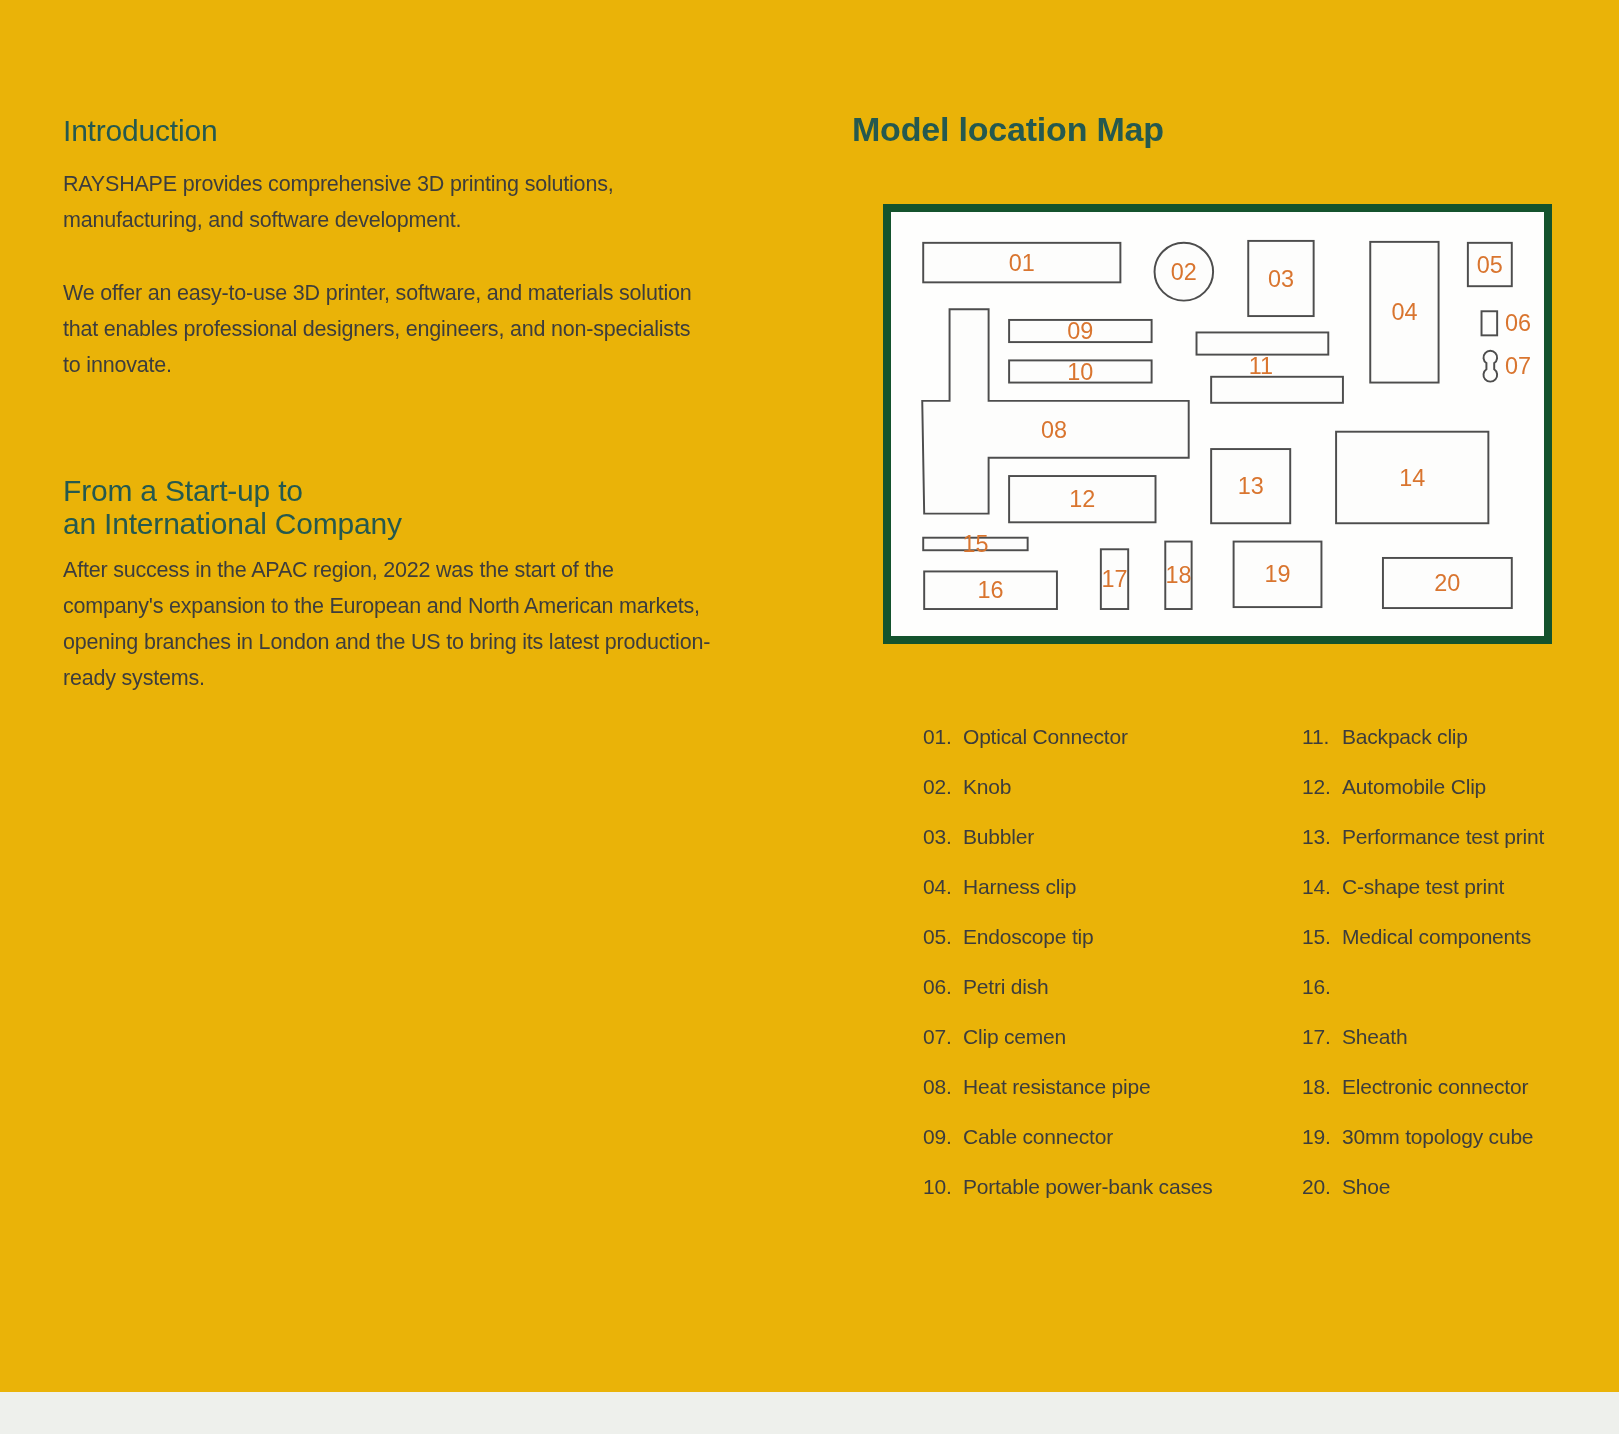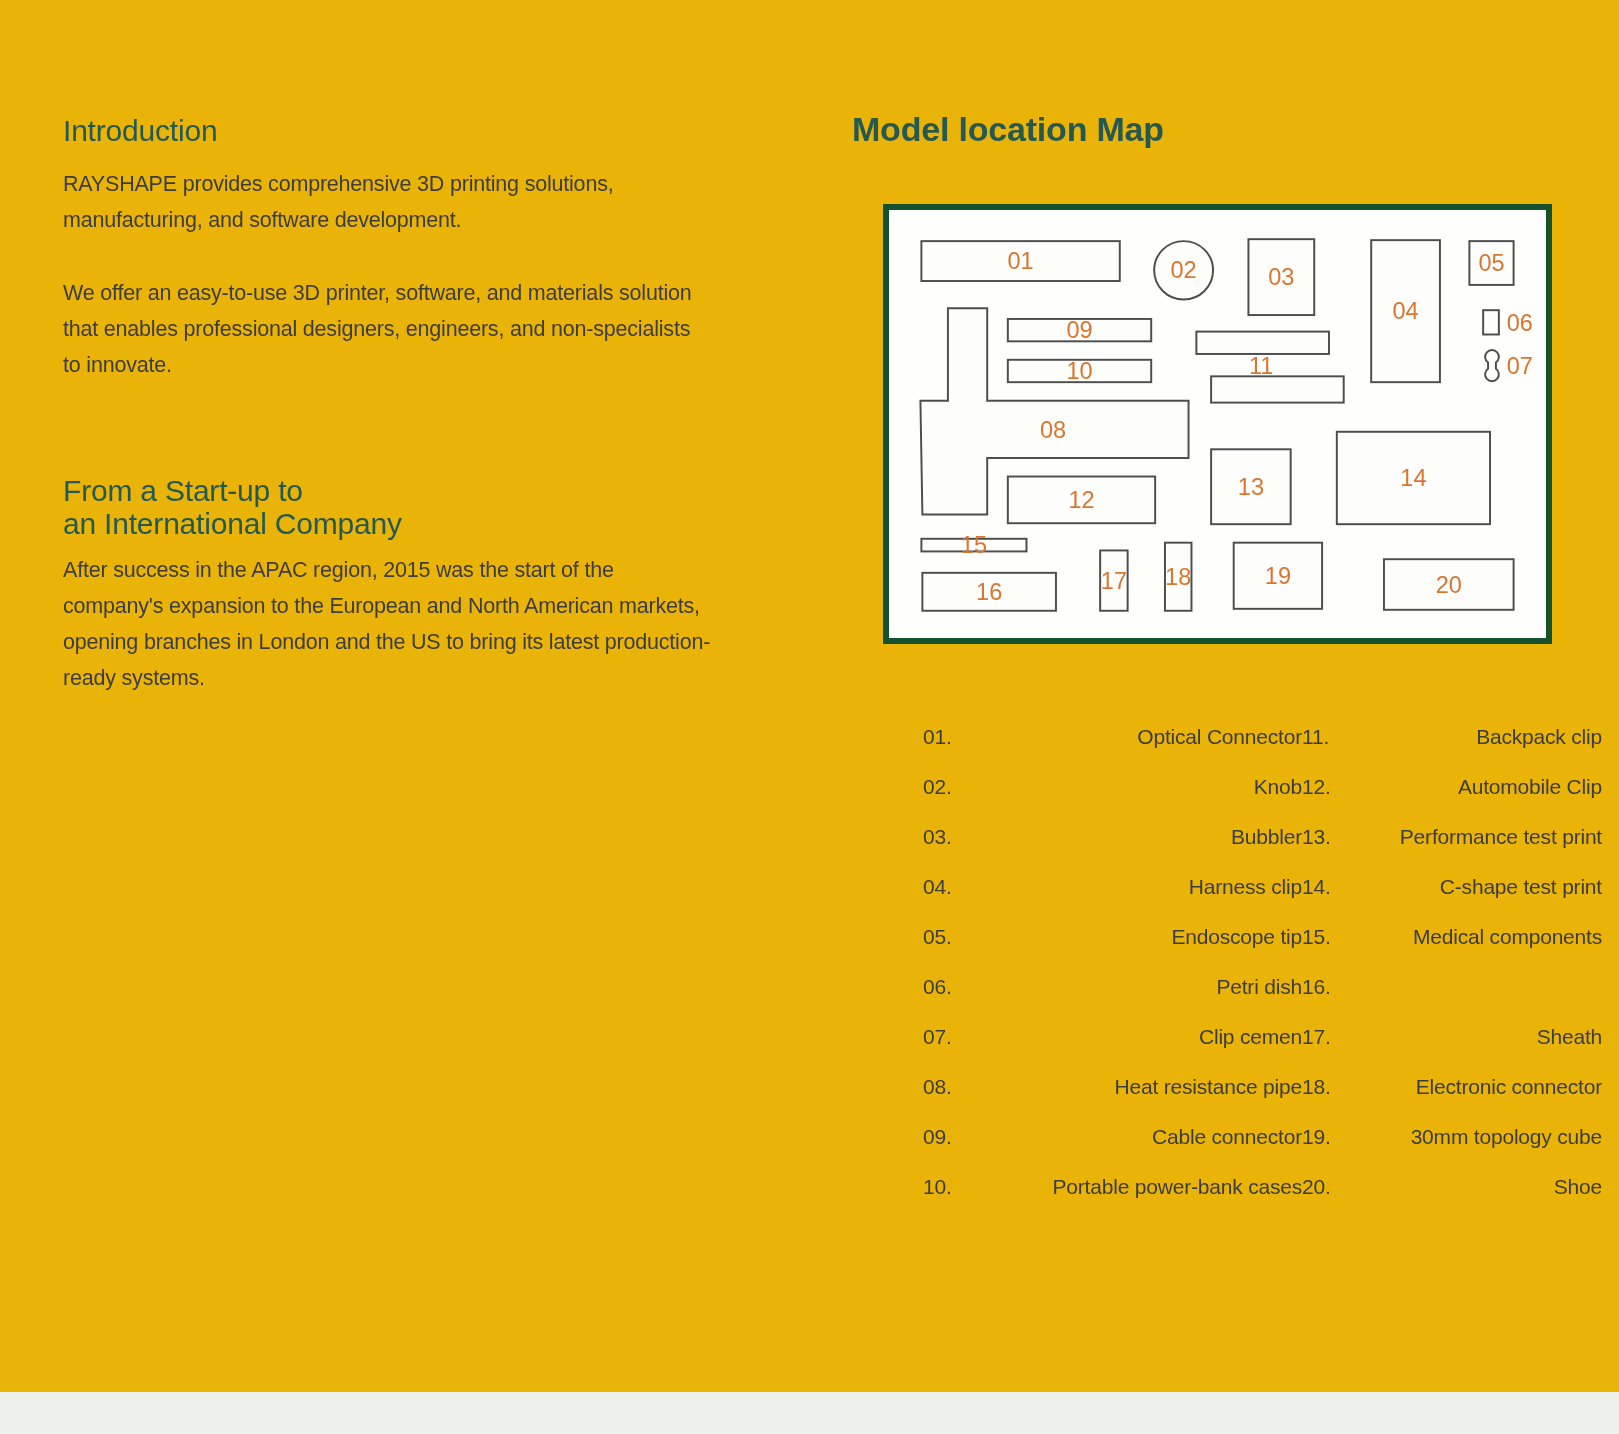--- a/index.html
+++ b/index.html
@@ -18,7 +18,7 @@
 
   
   .map-title { position:absolute; left:852px; top:110px; color:#25594F; font-size:34px; font-weight:700; letter-spacing:-0.2px; }
-  .map-frame { position:absolute; left:883px; top:204px; width:669px; height:440px; background:#FEFEFD; border:6px solid #14532d; }
+  .map-frame { position:absolute; left:883px; top:204px; width:669px; height:440px; background:#FEFEFD; border:8px solid #14532d; }
   .map-frame svg { display:block; width:100%; height:100%; }
   .shape { fill:#FDFDFC; stroke:#4D4D4D; stroke-width:2; }
   .map-label { fill:#D9752F; font-family:"Liberation Sans","DejaVu Sans",sans-serif; font-size:24px; font-weight:500; }

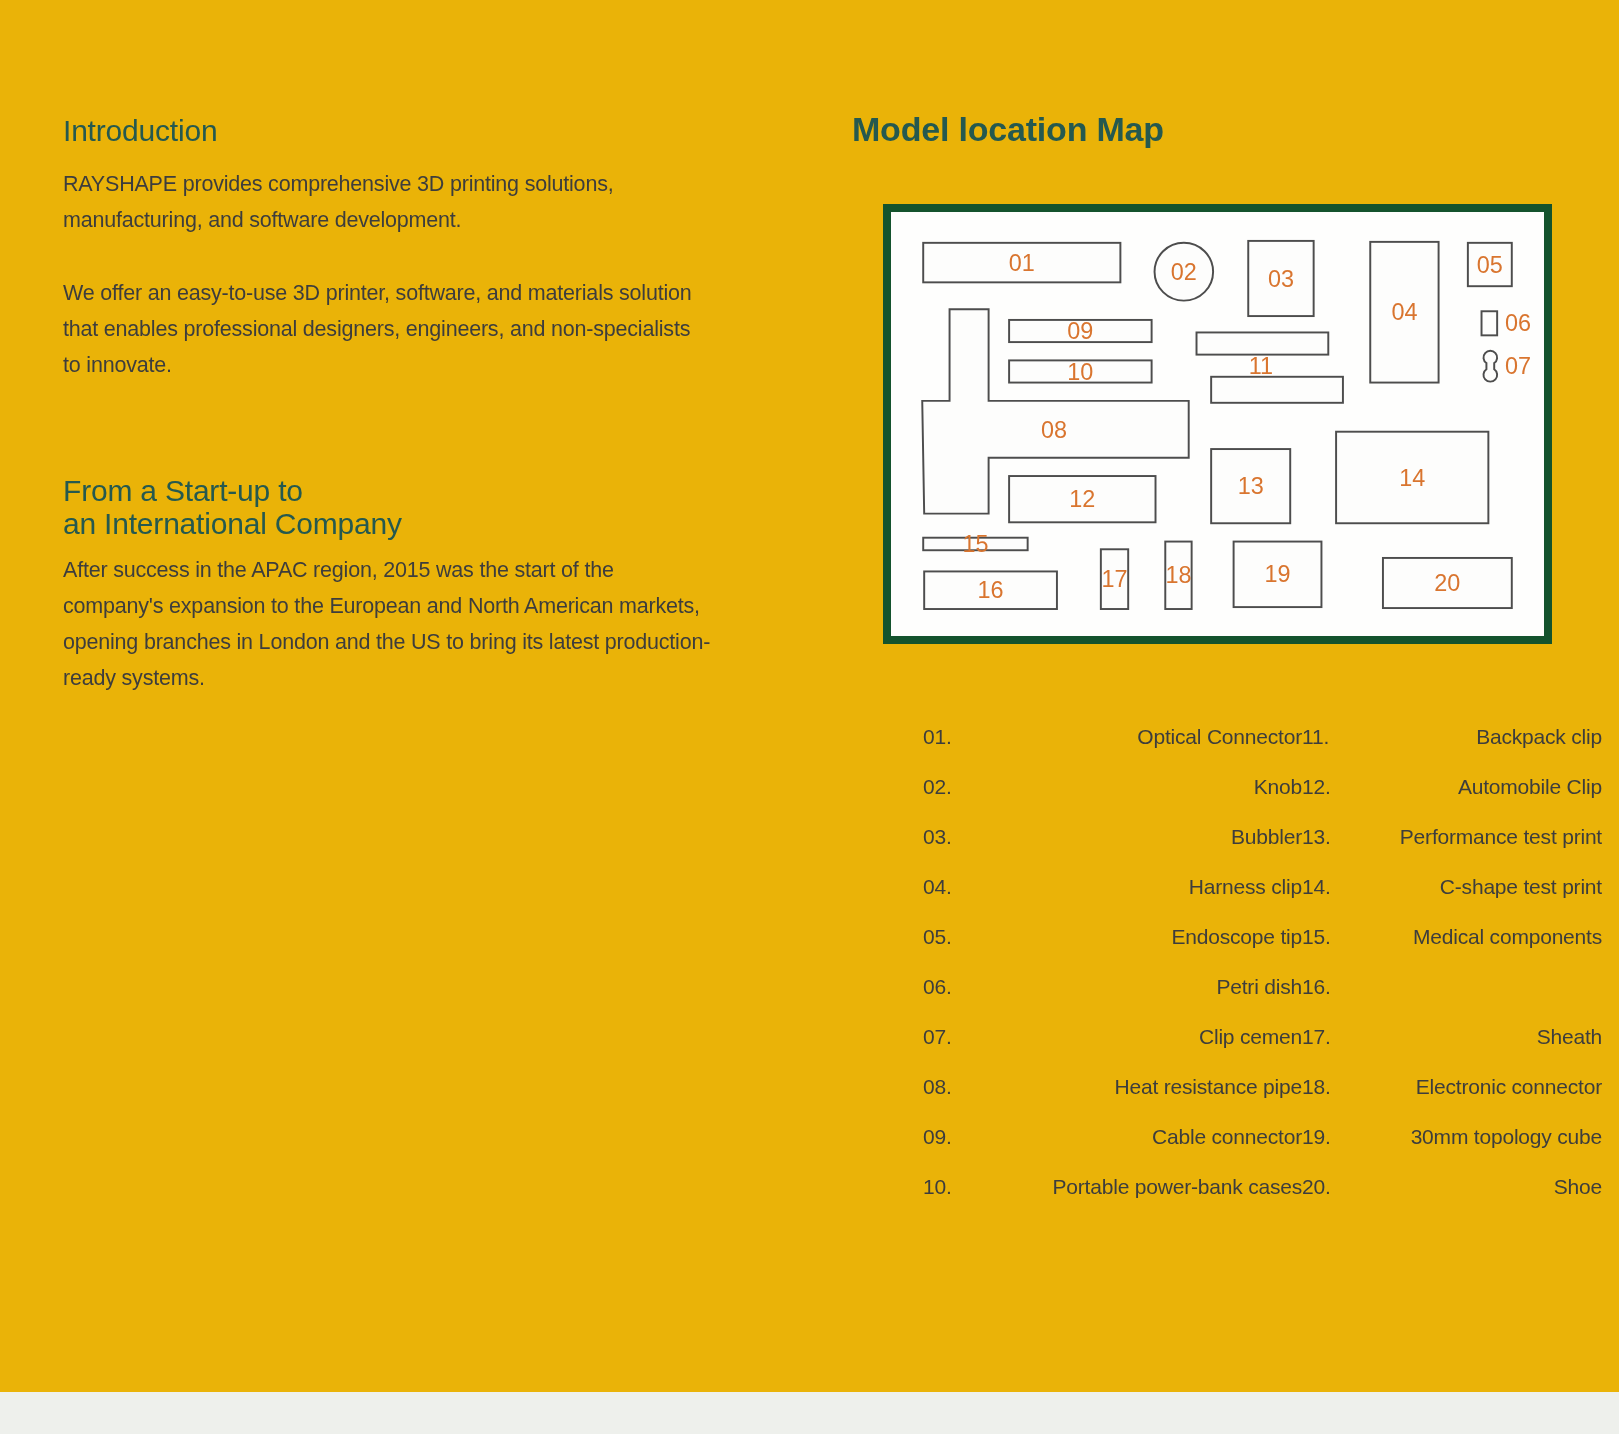--- a/index.html
+++ b/index.html
@@ -41,7 +41,7 @@
     <p class="p1">RAYSHAPE provides comprehensive 3D printing solutions, manufacturing, and software development.</p>
     <p class="p2">We offer an easy-to-use 3D printer, software, and materials solution that enables professional designers, engineers, and non-specialists to innovate.</p>
     <h2 class="h-teal h2-startup"><span>From a Start-up to</span><br><span>an International Company</span></h2>
-    <p class="p3">After success in the APAC region, 2015 was the start of the company's expansion to the European and North American markets, opening branches in London and the US to bring its latest production-ready systems.</p>
+    <p class="p3">After success in the APAC region, 2022 was the start of the company's expansion to the European and North American markets, opening branches in London and the US to bring its latest production-ready systems.</p>
   </section>
 
   <h1 class="map-title">Model location Map</h1>

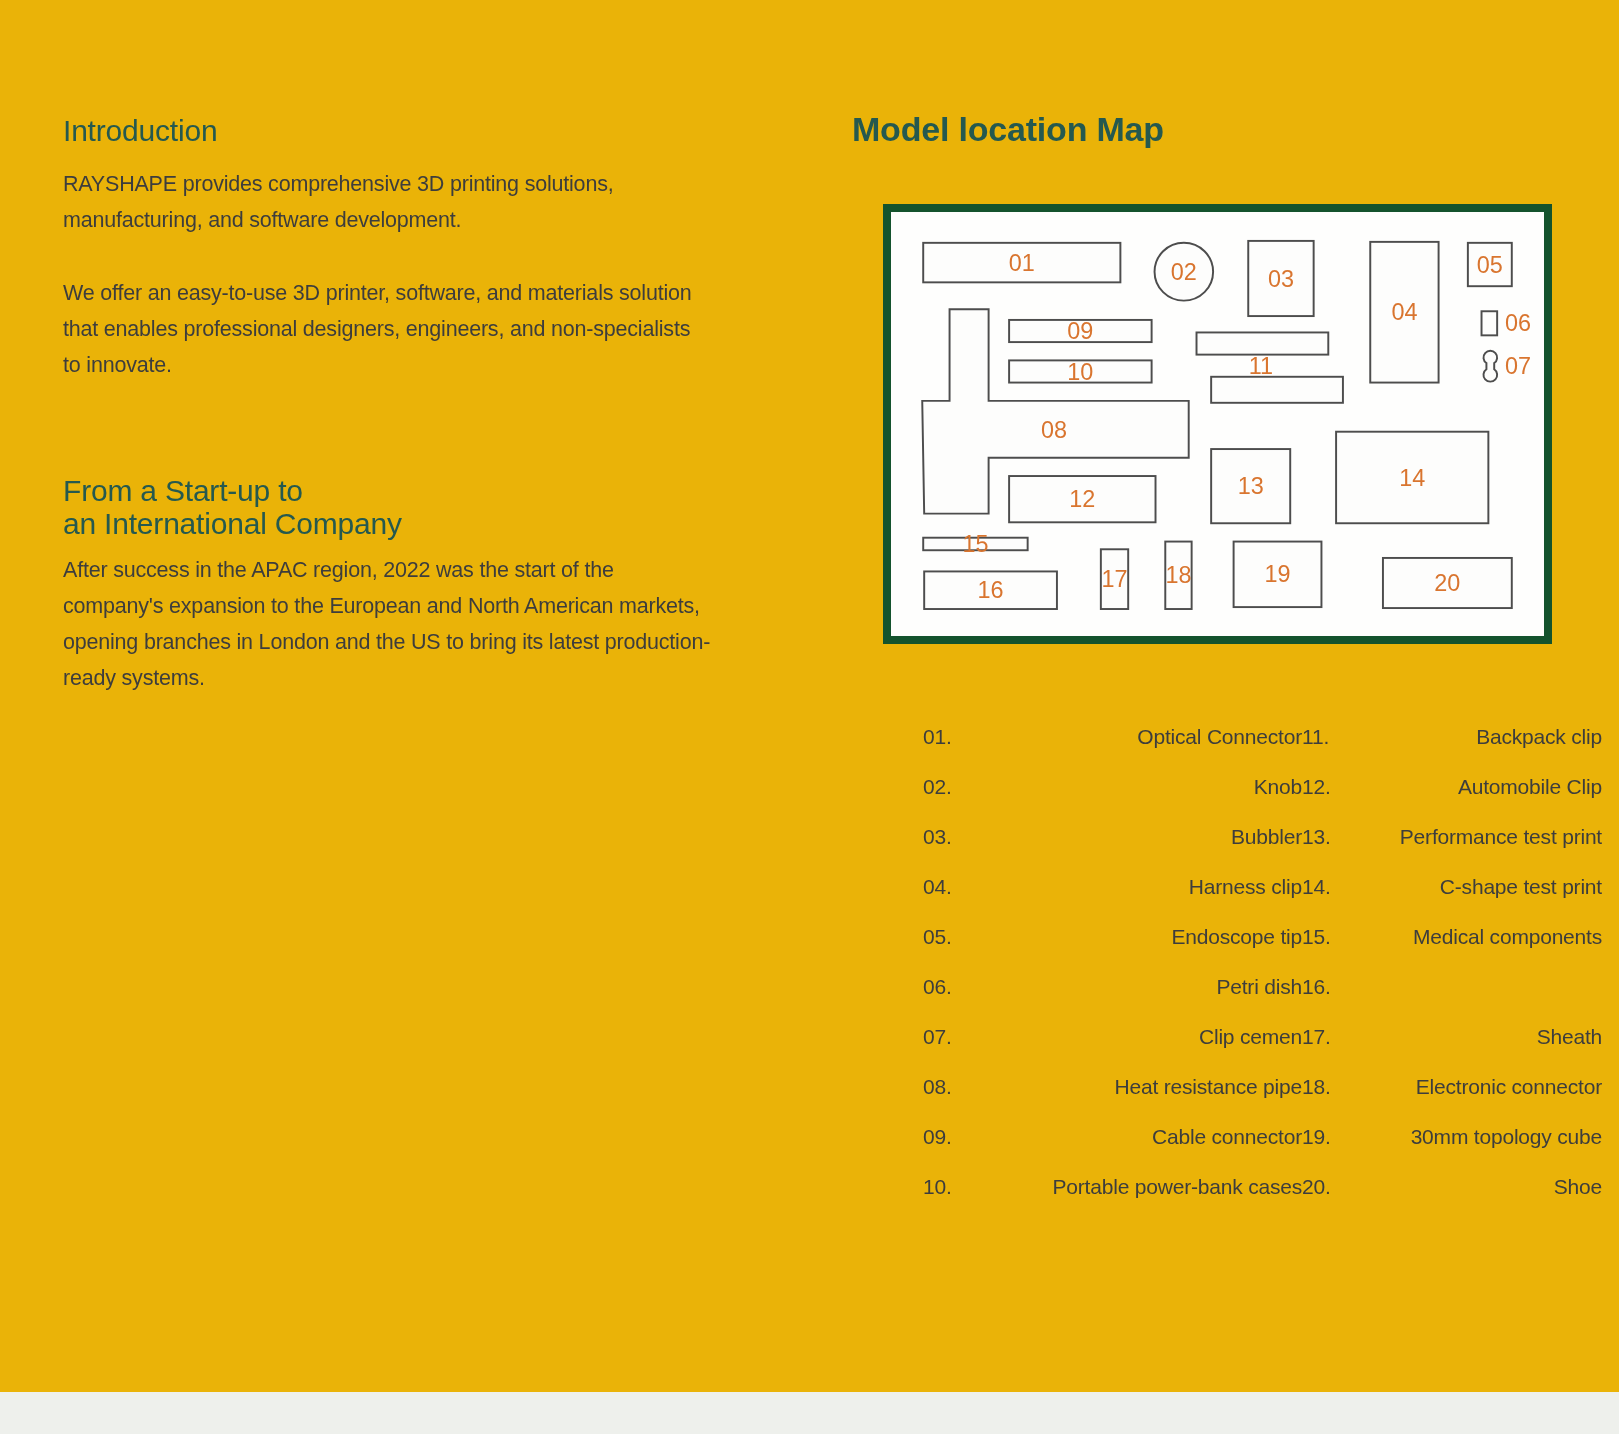--- a/index.html
+++ b/index.html
@@ -29,7 +29,7 @@
   .legend-col-2 { width:300px; }
   .legend-item { display:flex; font-size:21px; line-height:27px; color:#3D3D3D; margin-bottom:23px; letter-spacing:-0.2px; }
   .legend-item .num { flex:0 0 40px; }
-  .legend-item .name { flex:1 1 auto;text-align:right; }
+  .legend-item .name { flex:1 1 auto; }
 </style>
 </head>
 <body>

